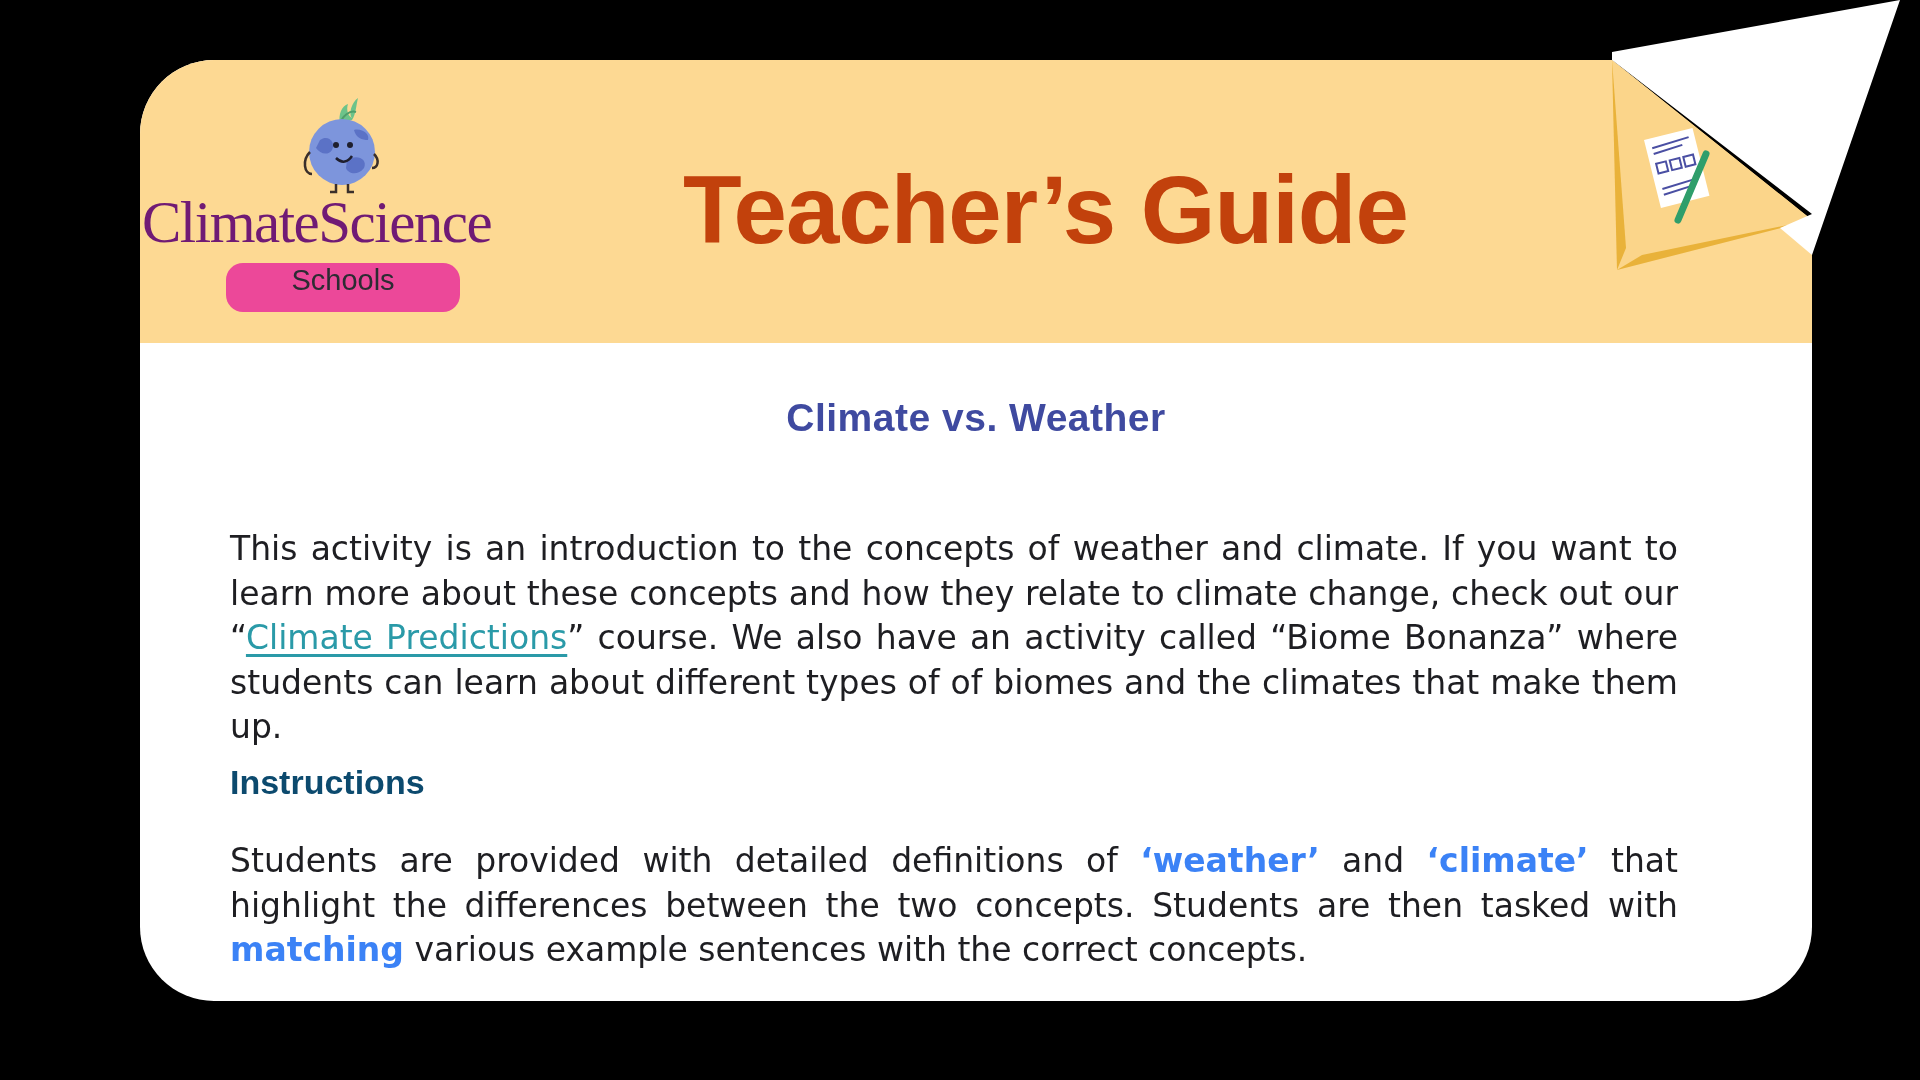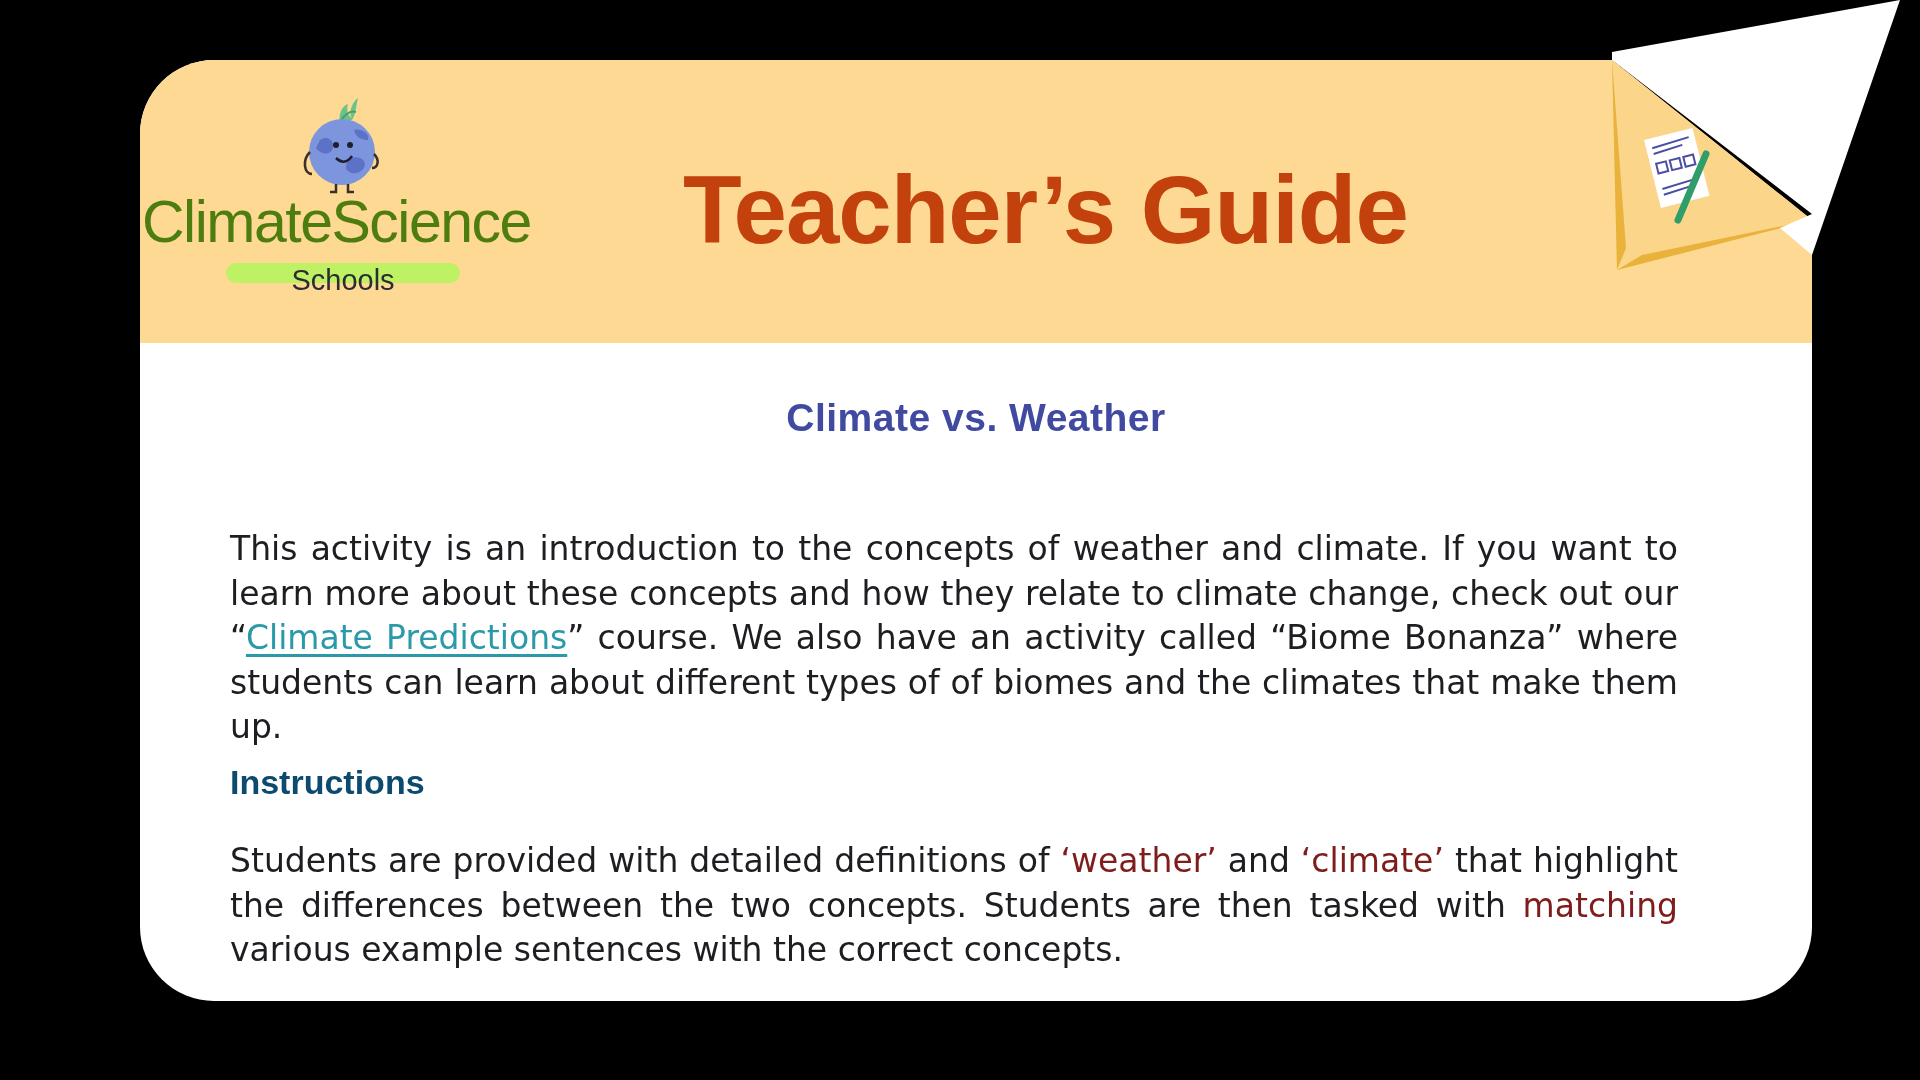--- a/index.html
+++ b/index.html
@@ -17,8 +17,8 @@
   .logo { position:absolute; left:0; top:0; width:400px; height:283px; }
   .logo svg.mascot { position:absolute; left:152px; top:30px; }
   .brand-word {
-    position:absolute; left:2px; top:128px; font-family:Liberation Sans, sans-serif;
-    font-size:59px; font-weight:300; color:#4d7c0f; letter-spacing:-1.5px; white-space:nowrap;
+    position:absolute; left:2px; top:128px; font-family:Liberation Serif, serif;
+    font-size:59px; font-weight:300; color:#701a75; letter-spacing:-1.5px; white-space:nowrap;
   }
   .schools-pill {
     position:absolute; left:86px; top:203px; width:234px; height:20px; background:#bef264;

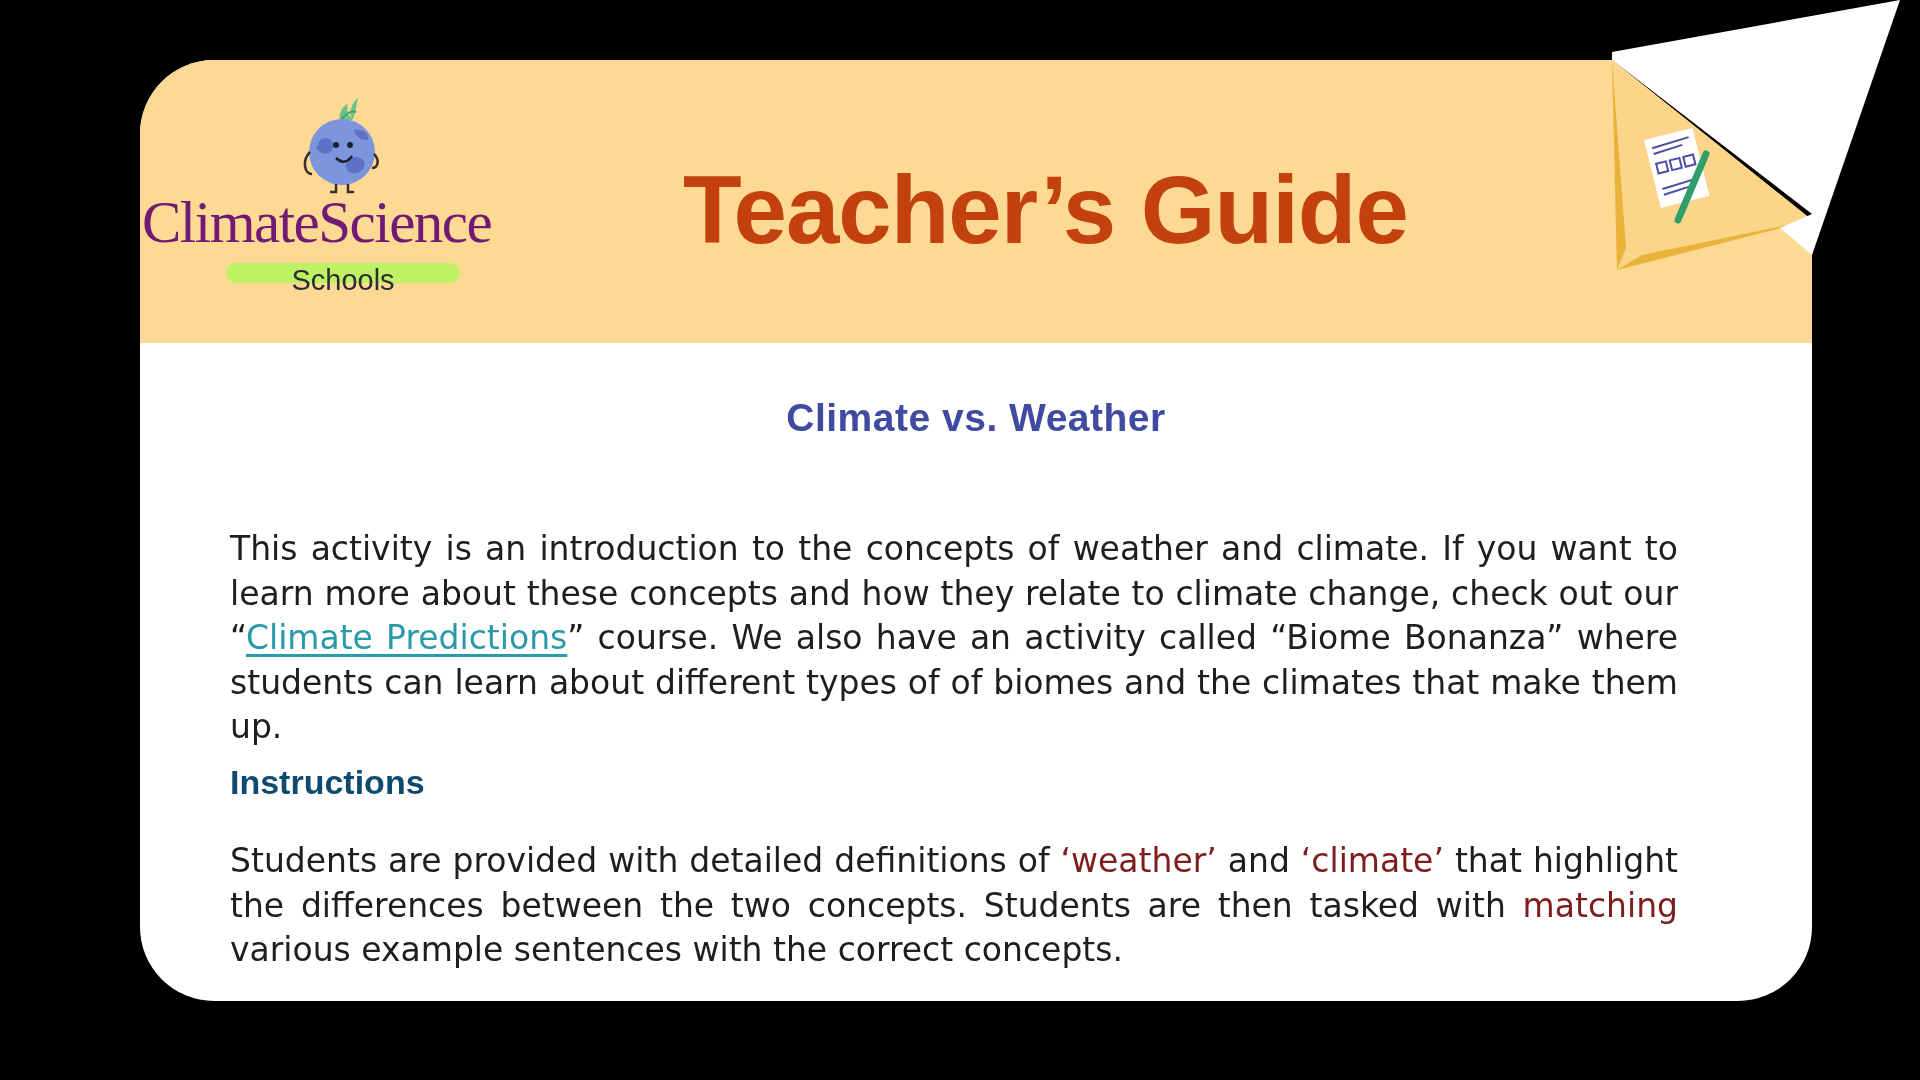--- a/index.html
+++ b/index.html
@@ -21,7 +21,7 @@
     font-size:59px; font-weight:300; color:#701a75; letter-spacing:-1.5px; white-space:nowrap;
   }
   .schools-pill {
-    position:absolute; left:86px; top:203px; width:234px; height:20px; background:#bef264;
+    position:absolute; left:86px; top:203px; width:234px; height:49px; background:#ec4899;
     border-radius:17px; text-align:center; line-height:34px; font-family:"Liberation Sans", sans-serif;
     font-size:29px; color:#2c2c33;
   }

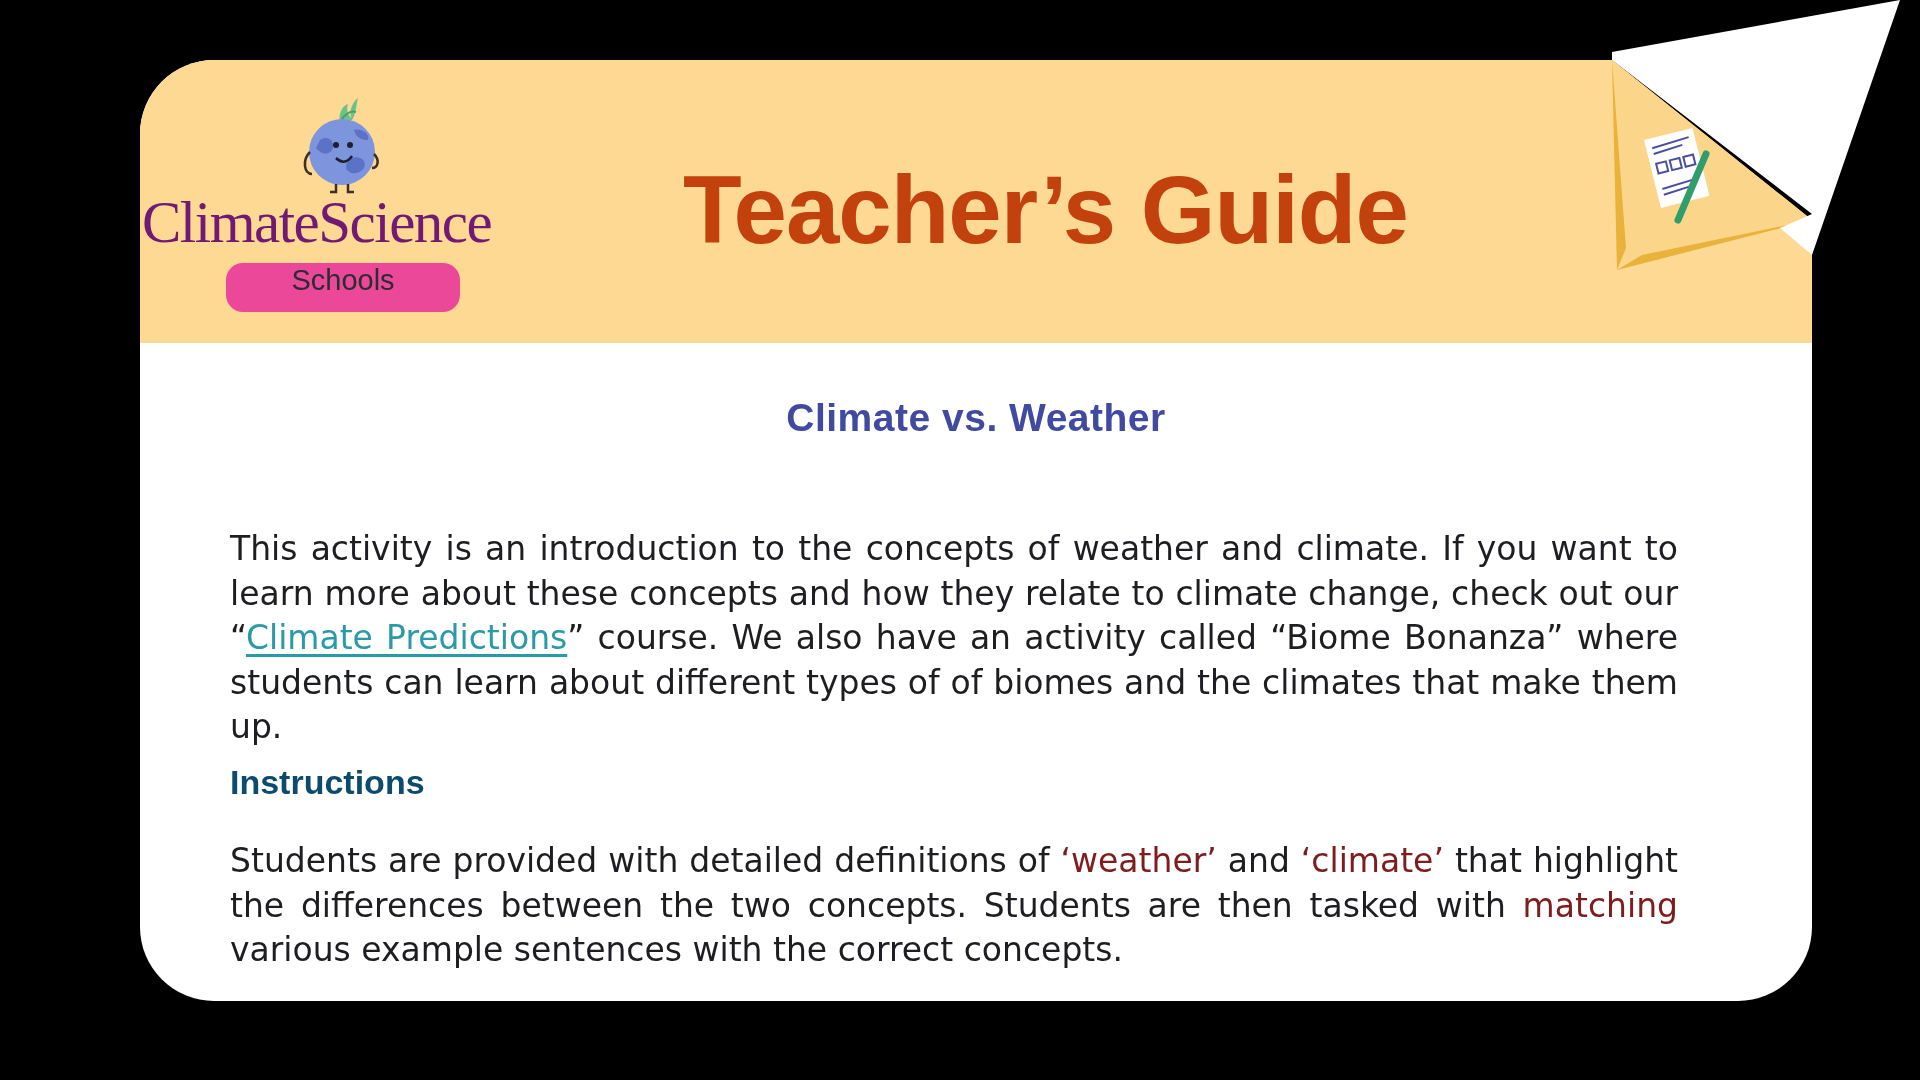--- a/index.html
+++ b/index.html
@@ -46,7 +46,7 @@
   }
   .instructions { top:779px; }
   .link { color:#2a9aa8; text-decoration:underline; text-decoration-thickness:3px; text-underline-offset:5px;margin-top:20px; }
-  b { font-weight:400; color:#7f1d1d; }
+  b { font-weight:700; color:#3b82f6; }
 </style>
 </head>
 <body>

